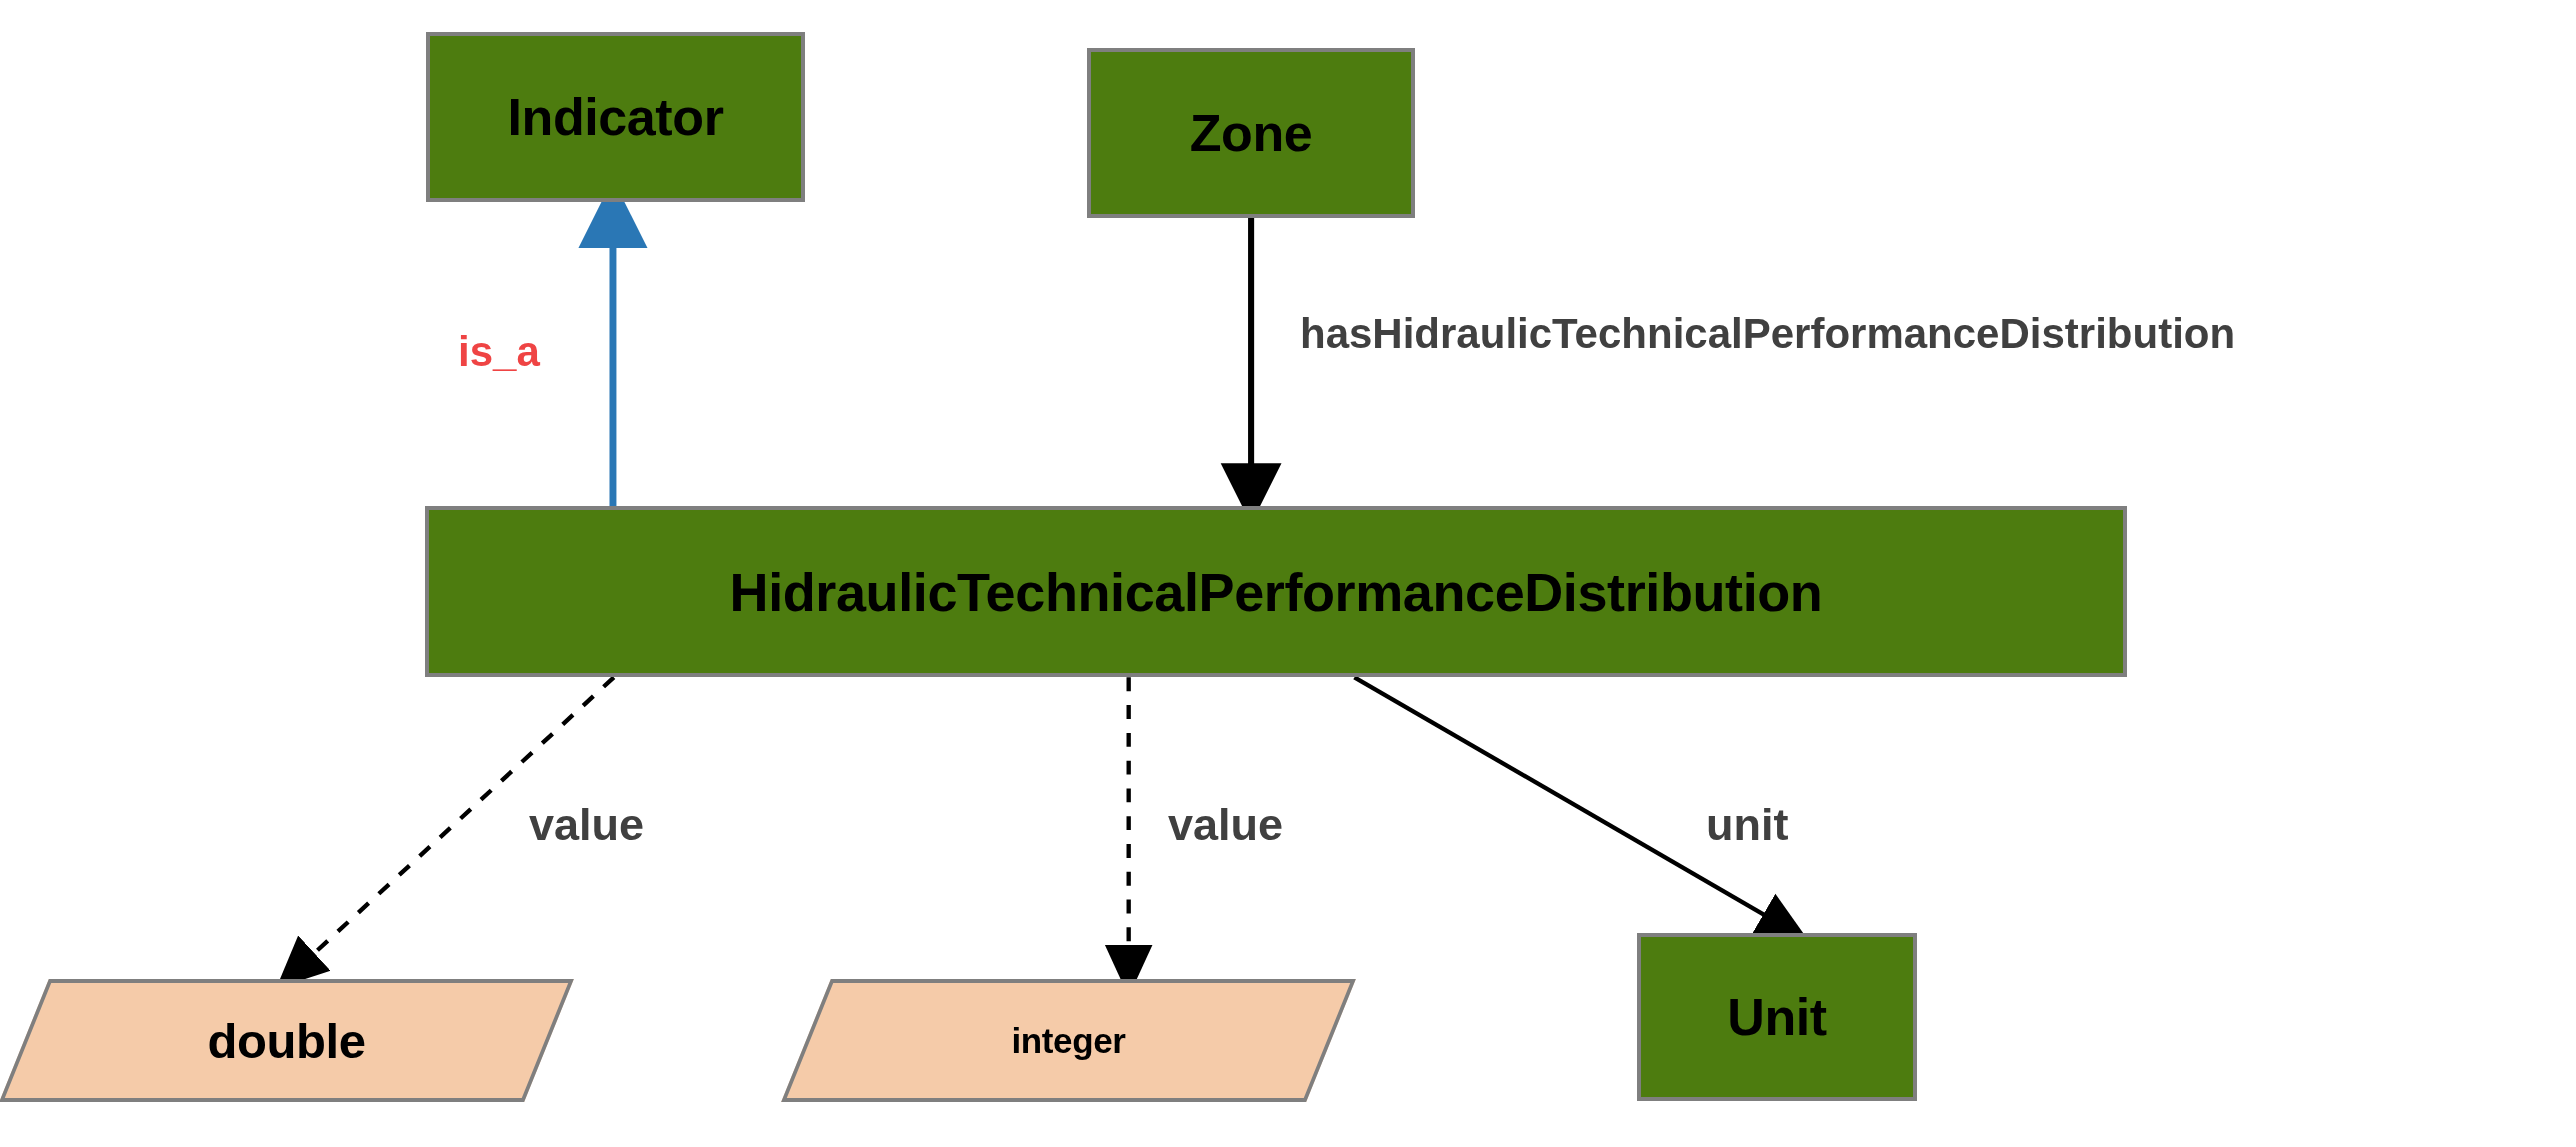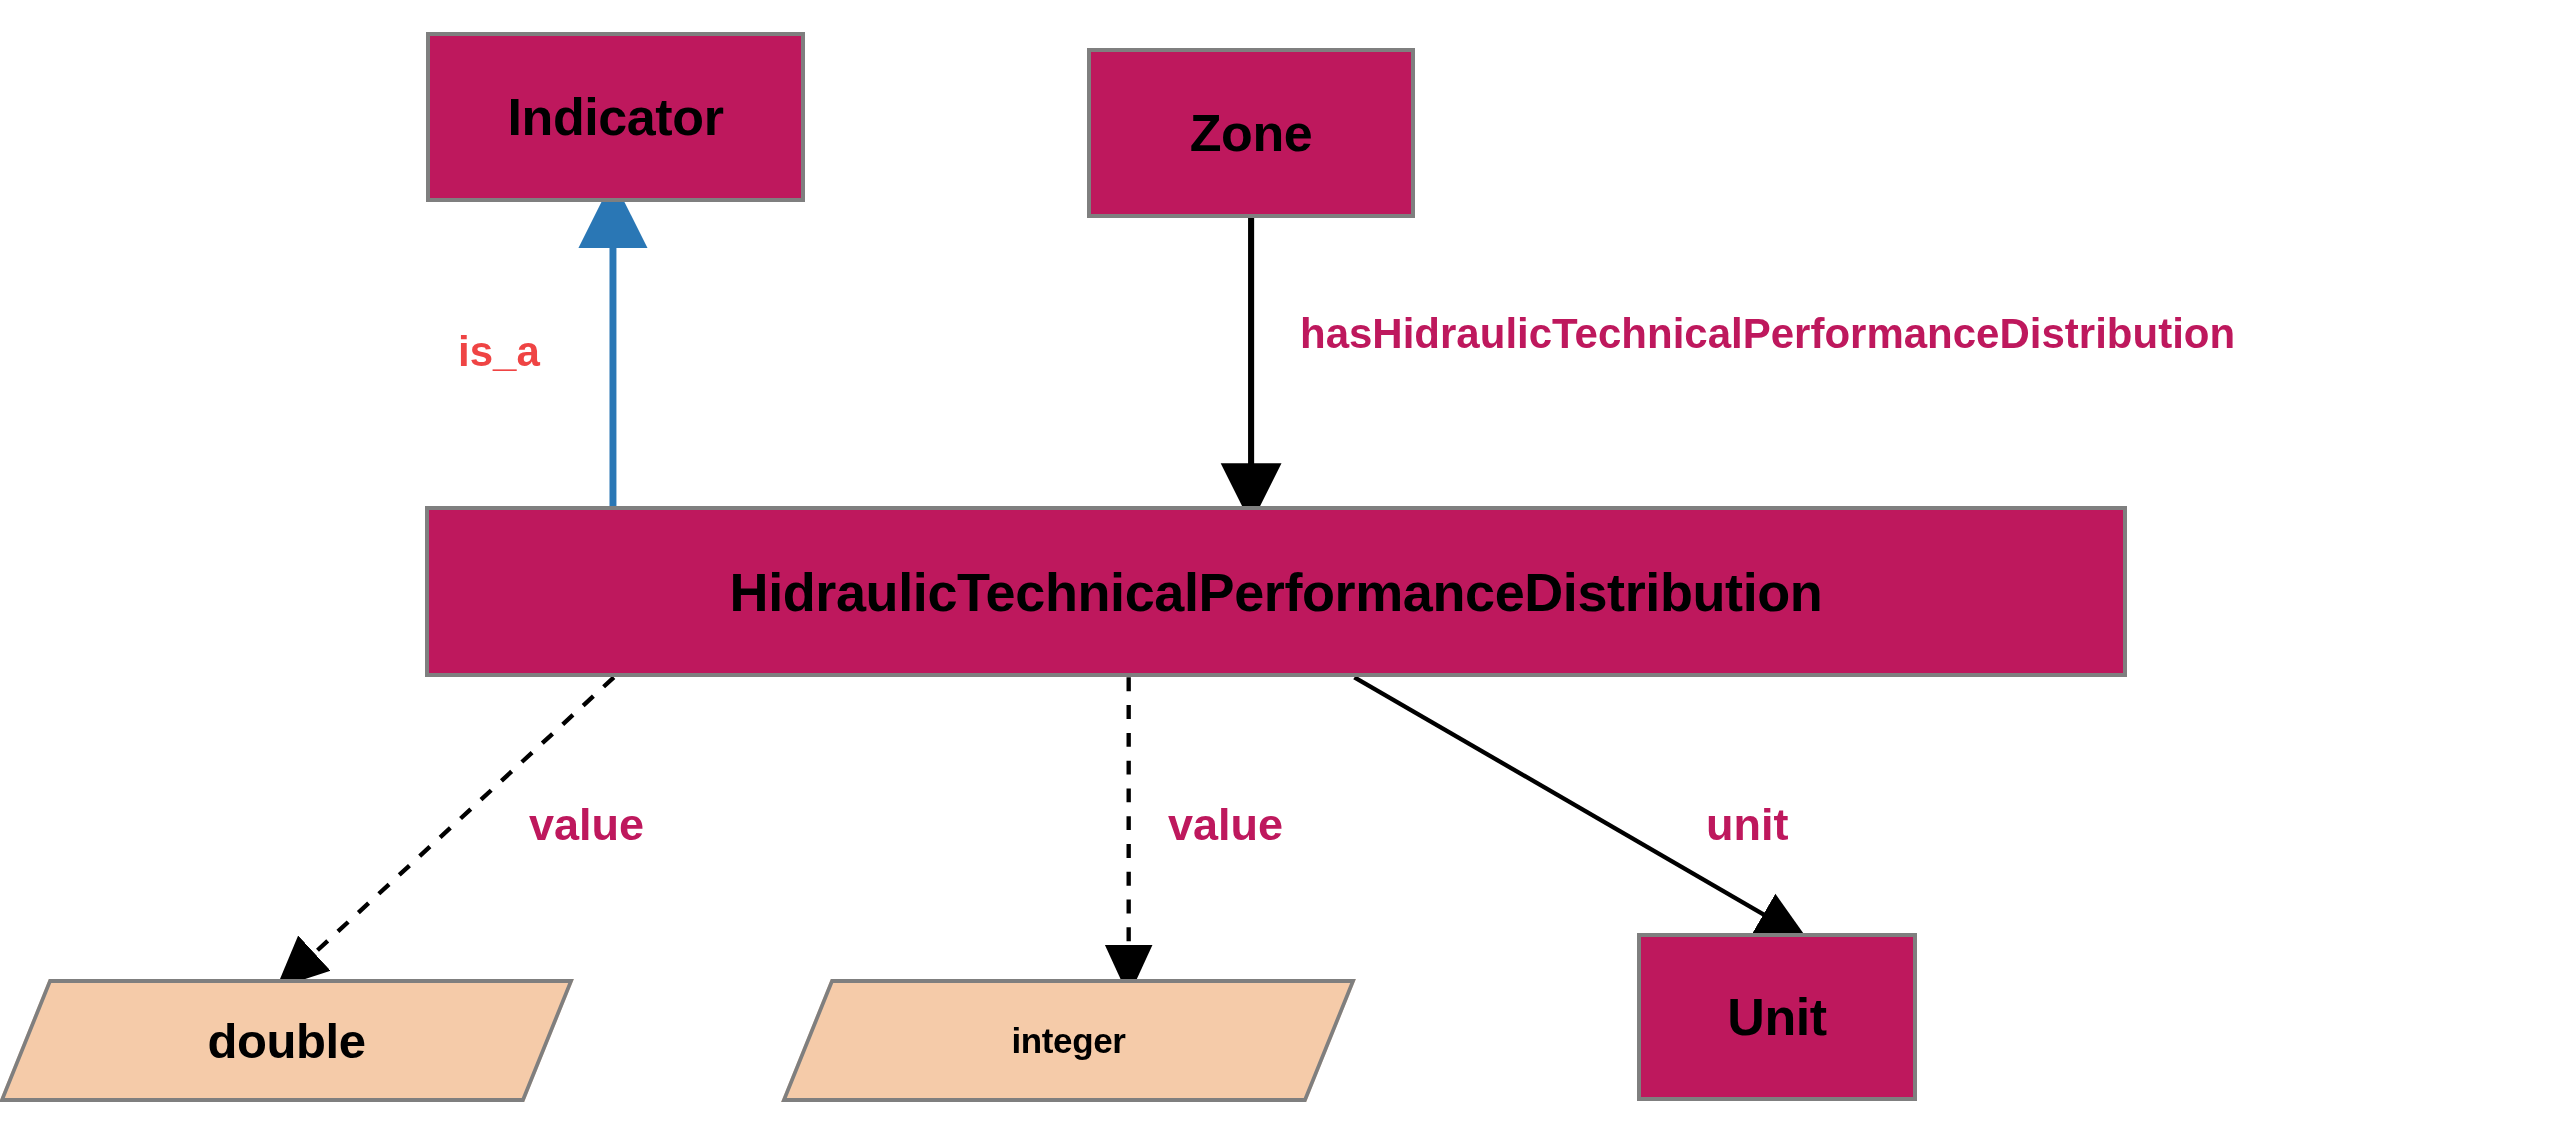--- a/index.html
+++ b/index.html
@@ -38,7 +38,7 @@
     z-index: 3;
   }
   .class-box {
-    background: #be185d;
+    background: #4d7c0f;
     border: 4.3px solid #7F7F7F;
   }
   .datatype-shape {

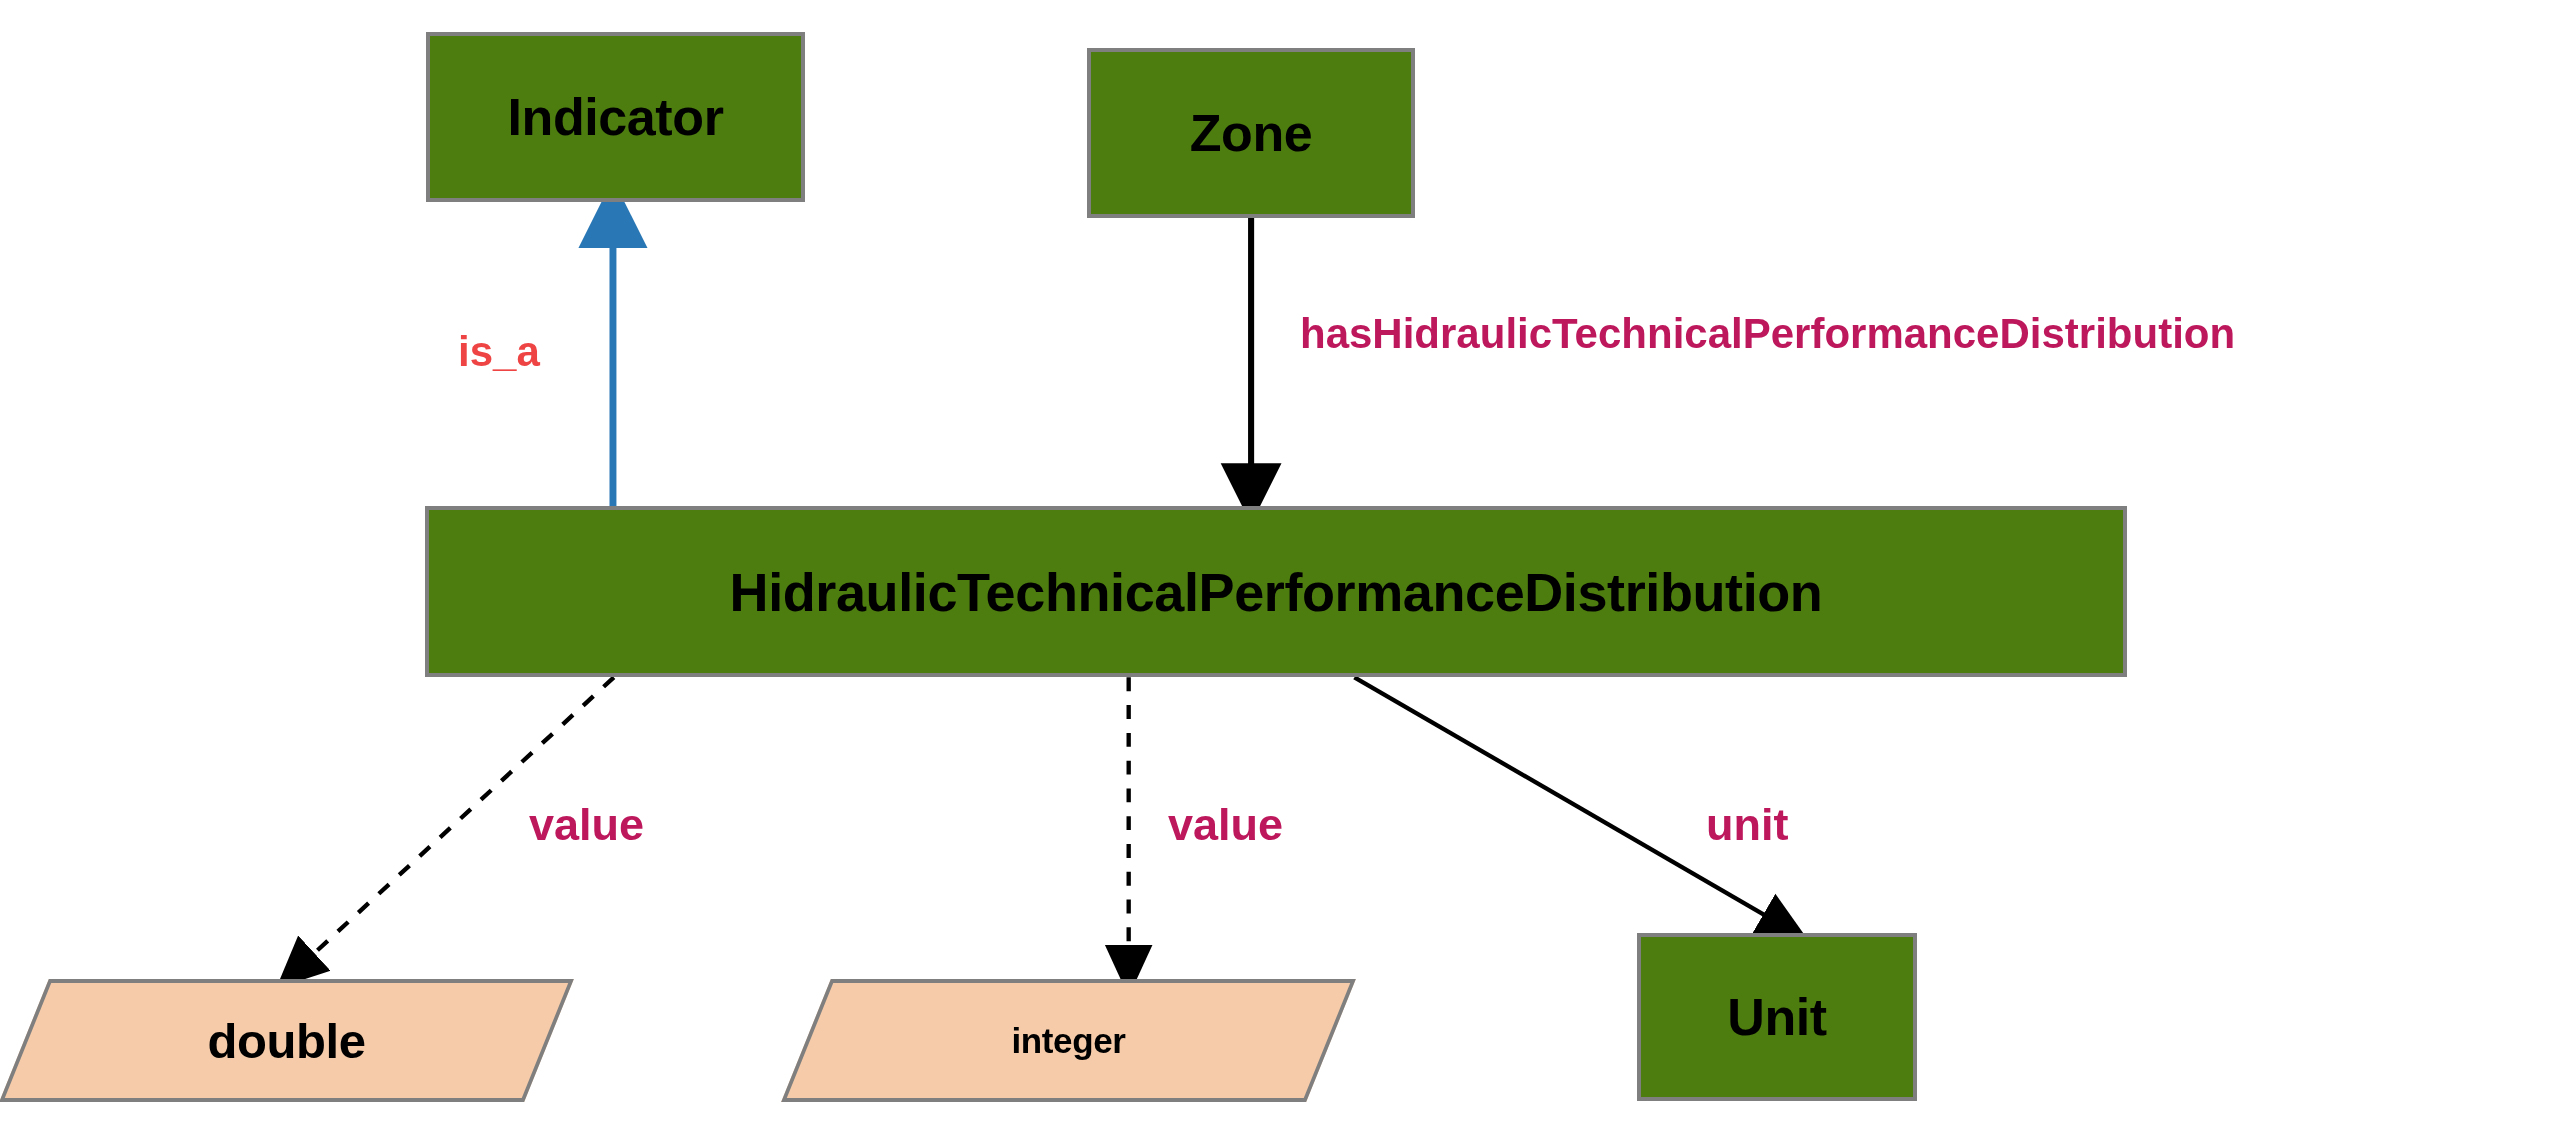--- a/index.html
+++ b/index.html
@@ -62,7 +62,7 @@
   }
   .edge-label {
     position: absolute;
-    color: #be185d;
+    color: #404040;
     font-weight: bold;
     white-space: nowrap;
     z-index: 4;

